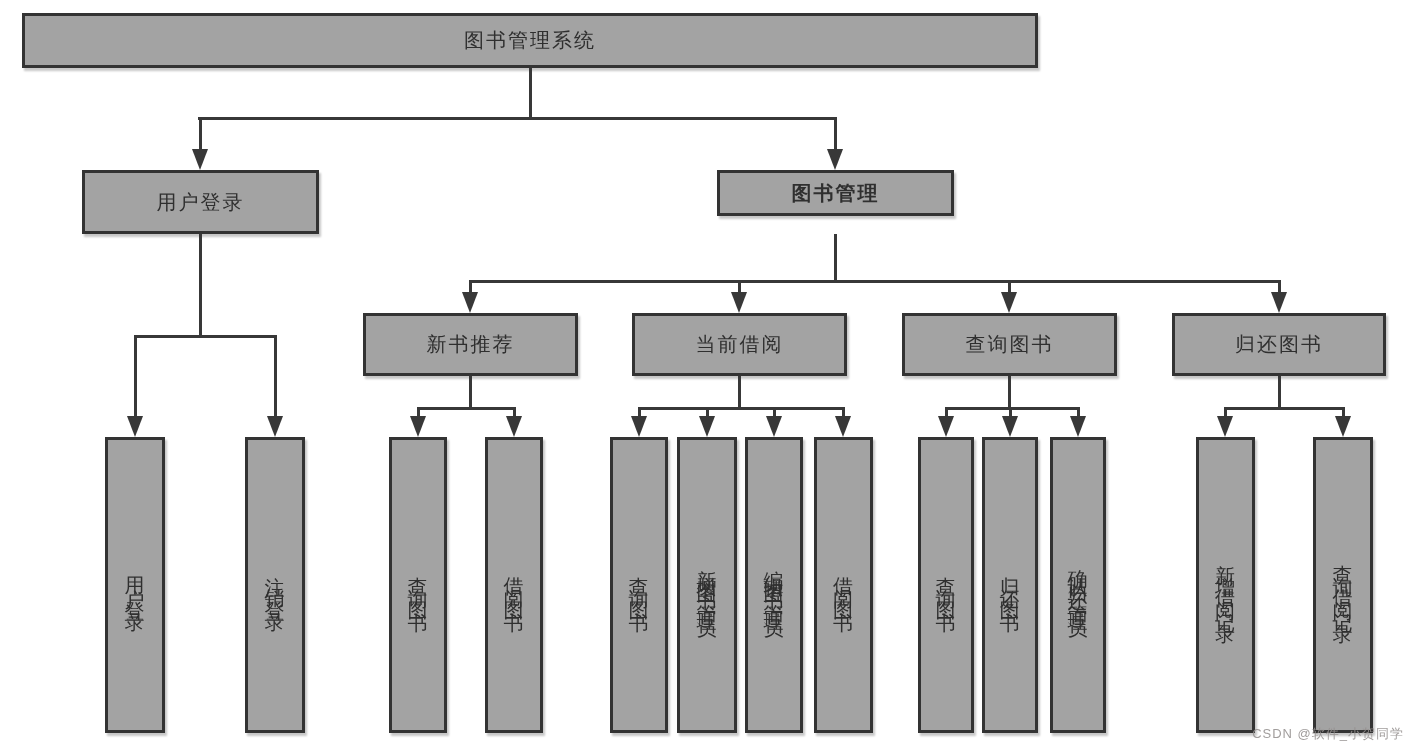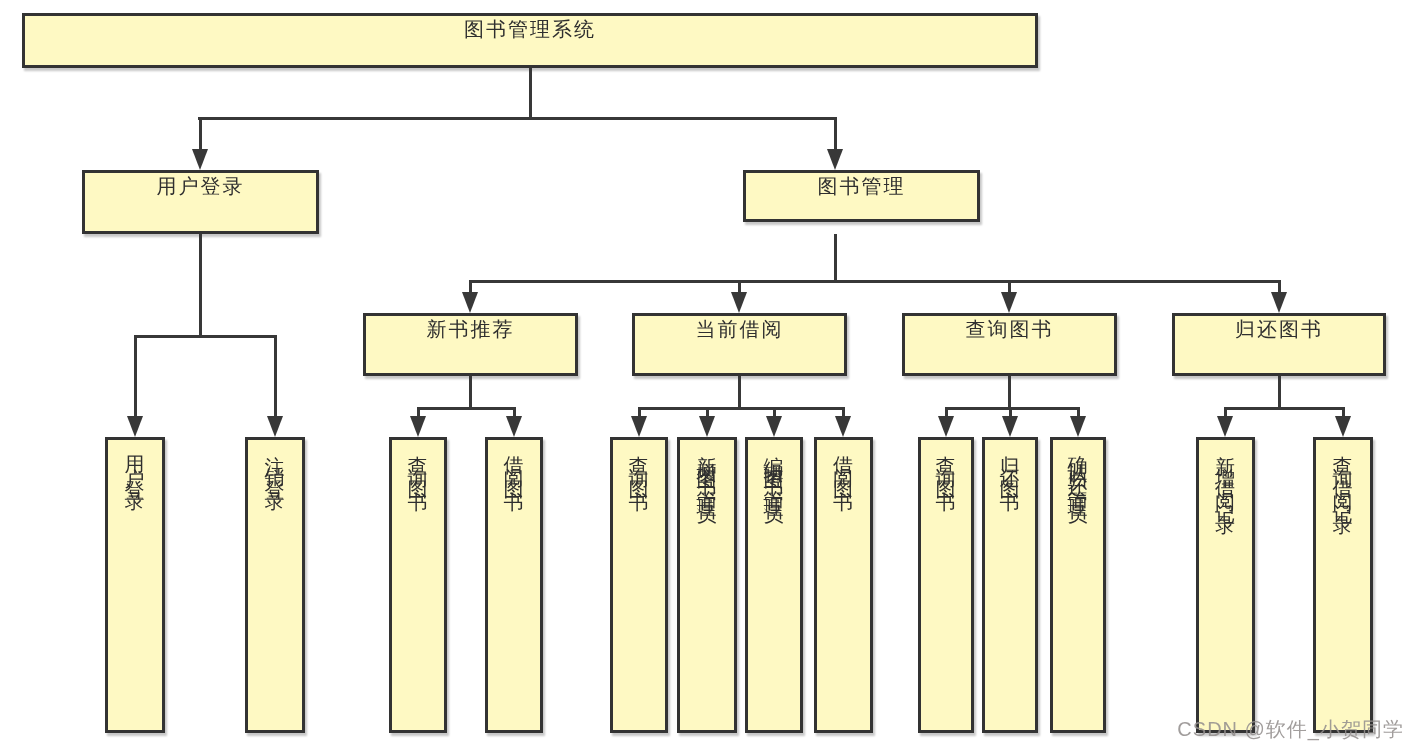--- a/index.html
+++ b/index.html
@@ -8,9 +8,9 @@
     font-family:"Liberation Sans","DejaVu Sans",sans-serif;color:#2f2f2f;
   }
   .box{
-    position:absolute;box-sizing:border-box;background:#fef9c3;
+    position:absolute;box-sizing:border-box;background:#a3a3a3;
     border:3px solid #333333;box-shadow:2px 3px 2px rgba(0,0,0,0.22);
-    display:flex;justify-content:center;
+    display:flex;align-items:center;justify-content:center;
   }
   .hlabel{font-size:20px;letter-spacing:2px;white-space:nowrap;}
   .vlabel{

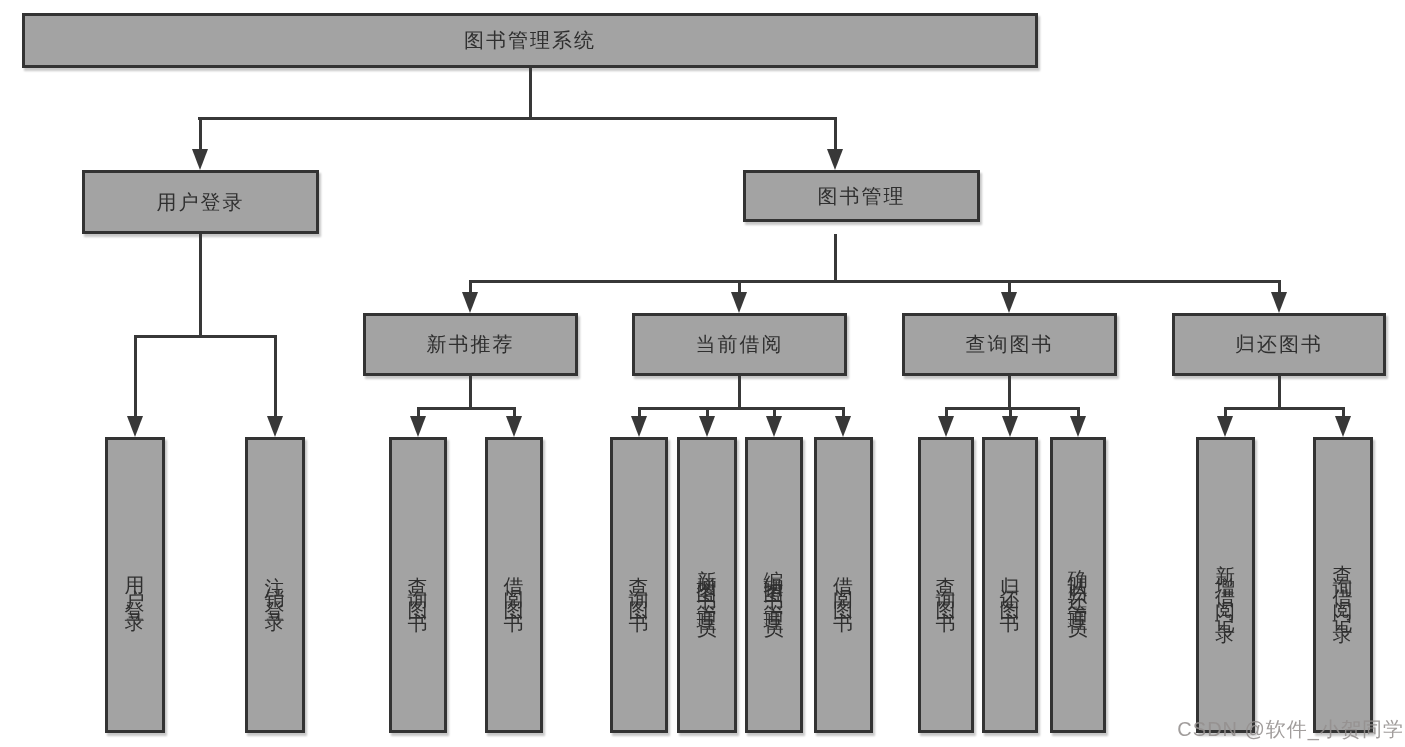--- a/index.html
+++ b/index.html
@@ -49,7 +49,7 @@
   <div class="box" style="left:82px;top:170px;width:237px;height:64px;">
     <span class="hlabel">用户登录</span>
   </div>
-  <div class="box" style="left:743px;top:170px;width:237px;height:52px;">
+  <div class="box" style="left:717px;top:170px;width:237px;height:46px;font-weight:bold;">
     <span class="hlabel">图书管理</span>
   </div>
 

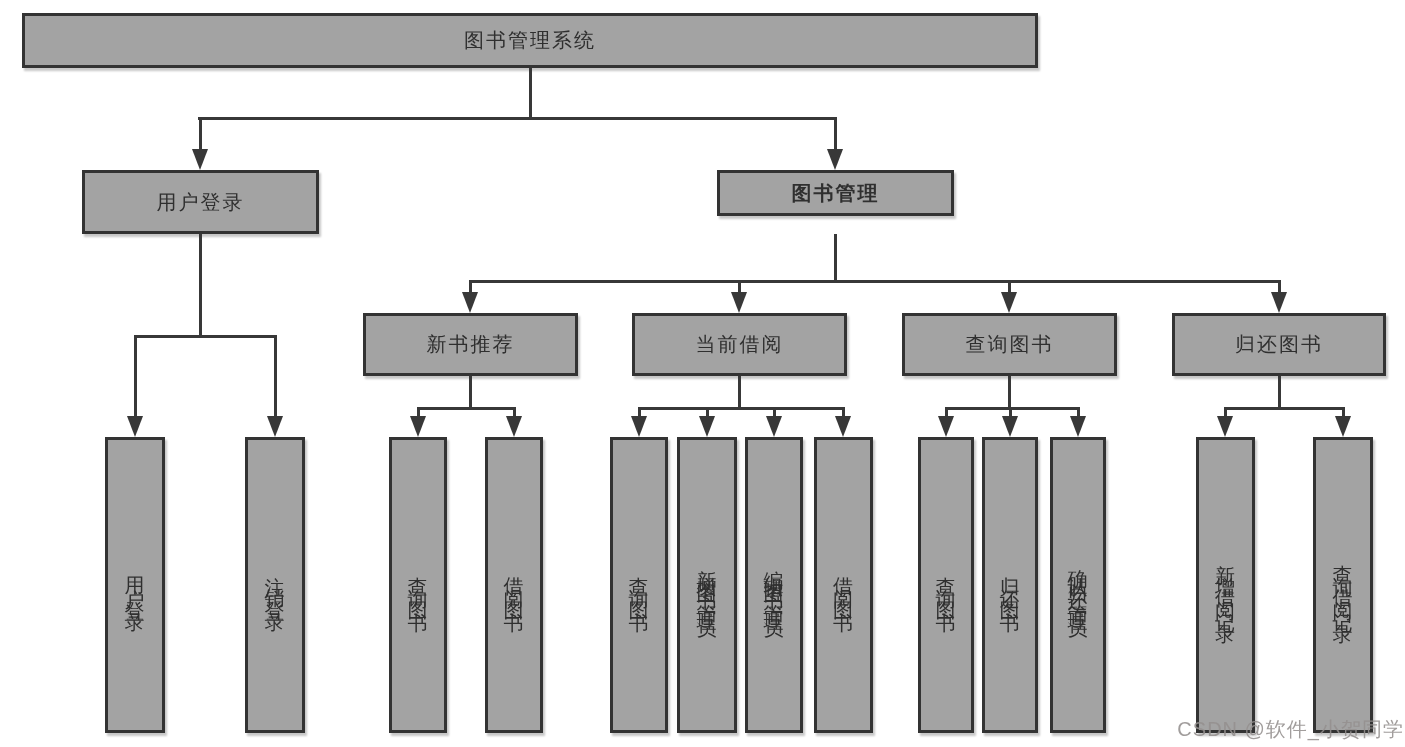--- a/index.html
+++ b/index.html
@@ -27,7 +27,7 @@
   }
   #watermark{
     position:absolute;right:1px;bottom:4px;z-index:10;
-    font-size:20px;color:rgba(148,143,142,0.88);letter-spacing:1px;white-space:nowrap;
+    font-size:13px;color:rgba(148,143,142,0.88);letter-spacing:1px;white-space:nowrap;
   }
 </style>
 </head>

